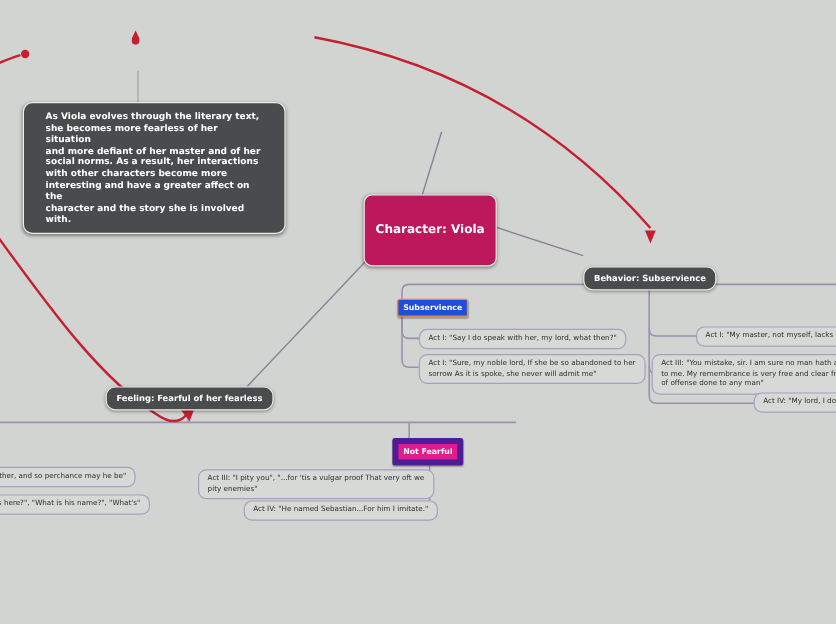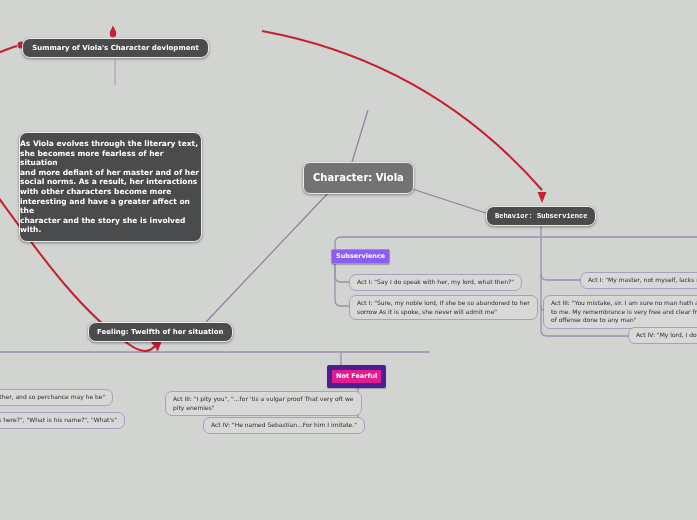--- a/index.html
+++ b/index.html
@@ -75,7 +75,6 @@
     <path d="M163,338 L151,342 L158,351 Z" fill="#c51f30"></path>
   </svg>
 
-  <div class="node" style="left:22px; top:38px; width:169px;">Summary of Viola's Character devlopment</div>
 
   <div class="node node-para" style="left:19px; top:85px;">As Viola evolves through the literary text,
 she becomes more fearless of her situation

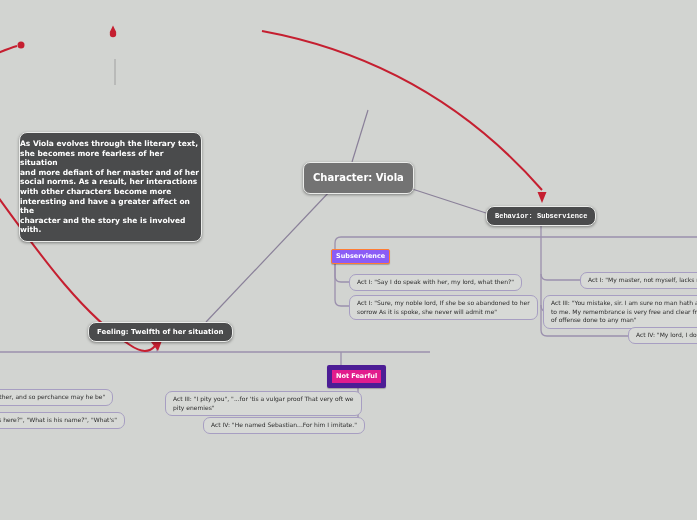--- a/index.html
+++ b/index.html
@@ -22,7 +22,7 @@
   }
   .node-para{
     white-space:pre-line; text-align:left; font-size:7.5px; line-height:1.28;
-    width:181px; padding:6px 0;margin-top:47px;
+    width:181px; padding:6px 18px;
   }
   .tag{
     position:absolute; z-index:3; color:#fff; font-weight:bold;

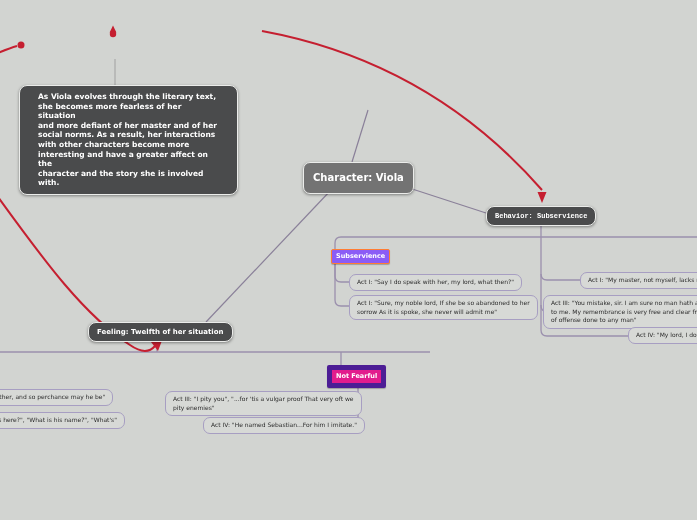--- a/index.html
+++ b/index.html
@@ -18,7 +18,7 @@
     white-space:nowrap; text-align:center;
   }
   .node-red{
-    background:#737373; font-size:10px; padding:9px 9px; border-radius:7px;
+    background:#be185d; font-size:10px; padding:23px 9px; border-radius:7px;
   }
   .node-para{
     white-space:pre-line; text-align:left; font-size:7.5px; line-height:1.28;

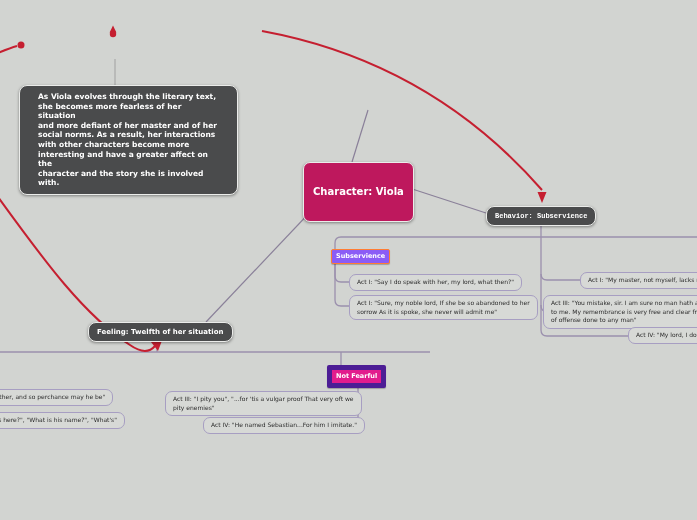--- a/index.html
+++ b/index.html
@@ -88,7 +88,7 @@
 
   <div class="node node-red" style="left:303px; top:162px;">Character: Viola</div>
 
-  <div class="node" style="left:486px; top:206px;font-family:Liberation Mono, monospace;">Behavior: Subservience</div>
+  <div class="node" style="left:486px; top:222px;">Behavior: Subservience</div>
 
   <div class="node" style="left:88px; top:322px;">Feeling: Twelfth of her situation</div>
 

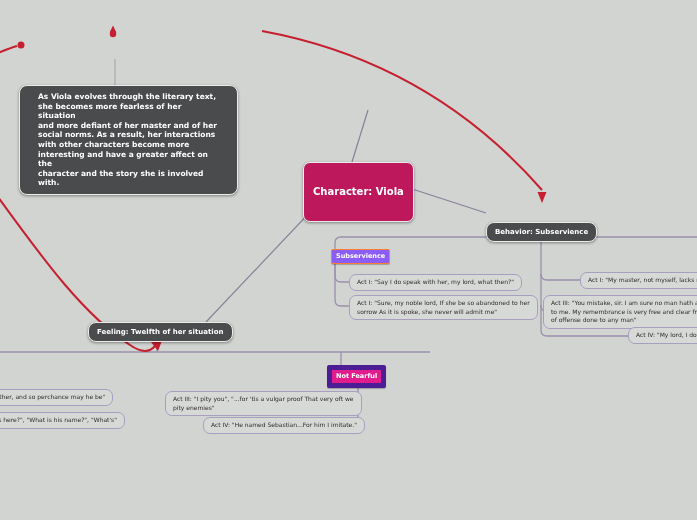--- a/index.html
+++ b/index.html
@@ -29,7 +29,7 @@
     font-size:6.5px; line-height:1; padding:3px 4px; border-radius:2px;
     white-space:nowrap; box-shadow:0 1px 1px rgba(0,0,0,.25);
   }
-  .tag-orange{background:#8b5cf6; border:1px solid #ff7d33;}
+  .tag-orange{background:#1d4ed8; border:1px solid #ff7d33;}
   .tag-pink{background:#e21c8d; border:5px solid #4c1d95;}
   .quote{
     position:absolute; z-index:2;

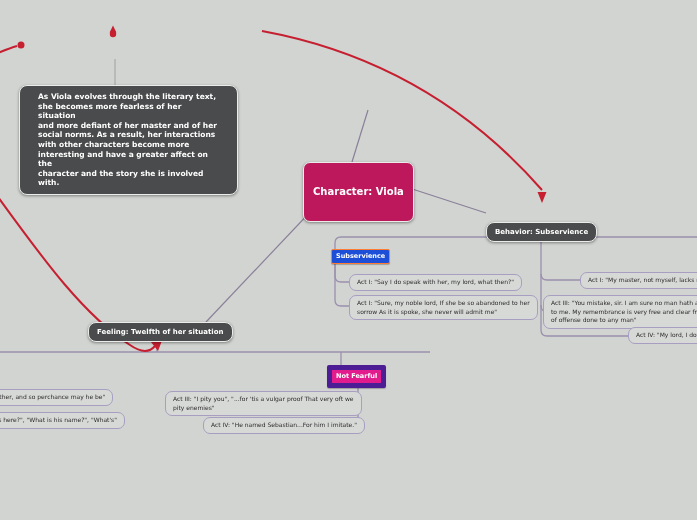--- a/index.html
+++ b/index.html
@@ -90,7 +90,7 @@
 
   <div class="node" style="left:486px; top:222px;">Behavior: Subservience</div>
 
-  <div class="node" style="left:88px; top:322px;">Feeling: Twelfth of her situation</div>
+  <div class="node" style="left:88px; top:322px;">Feeling: Fearful of her fearless</div>
 
   <div class="tag tag-orange" style="left:331px; top:249px;">Subservience</div>
 

